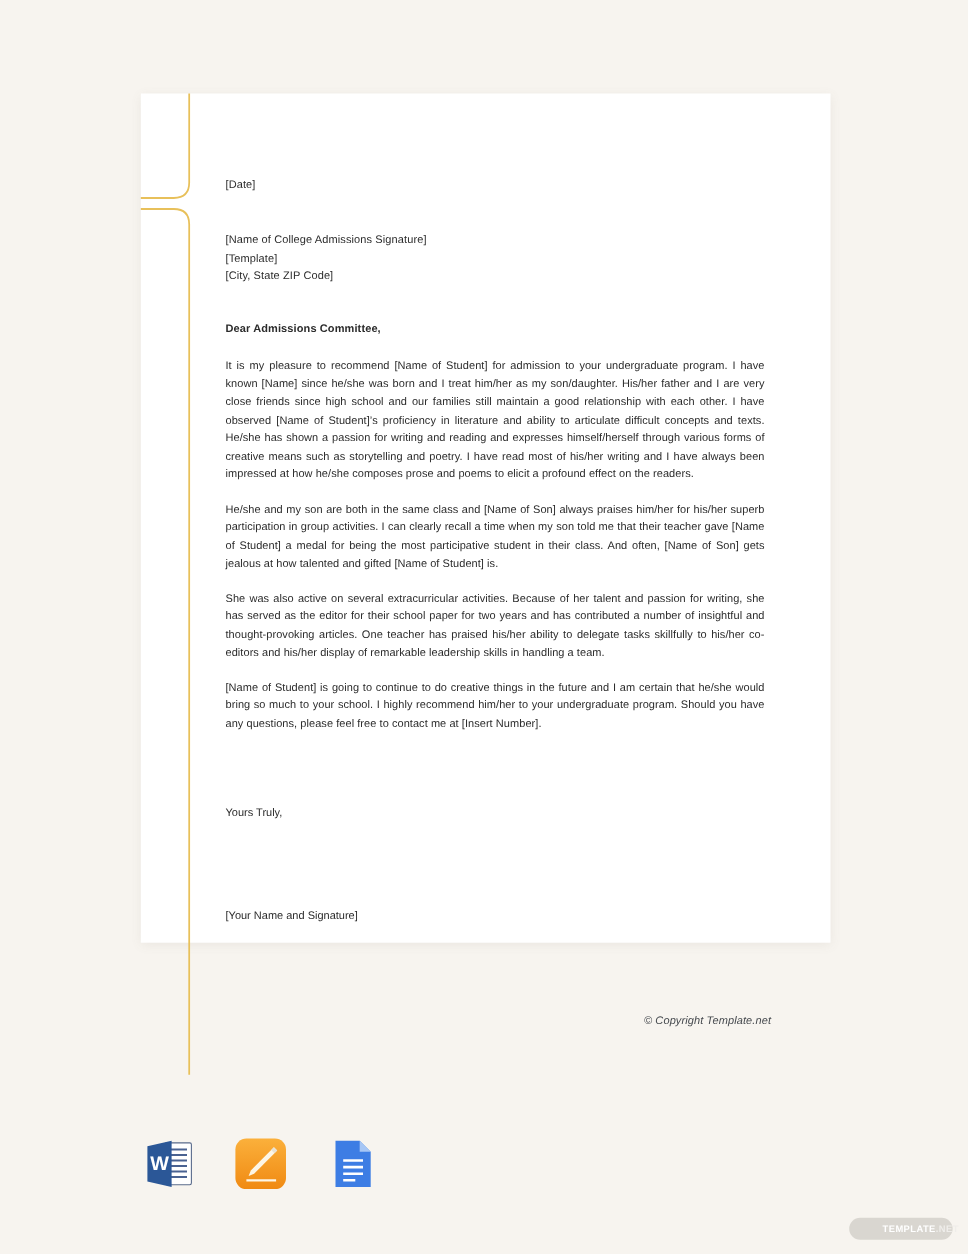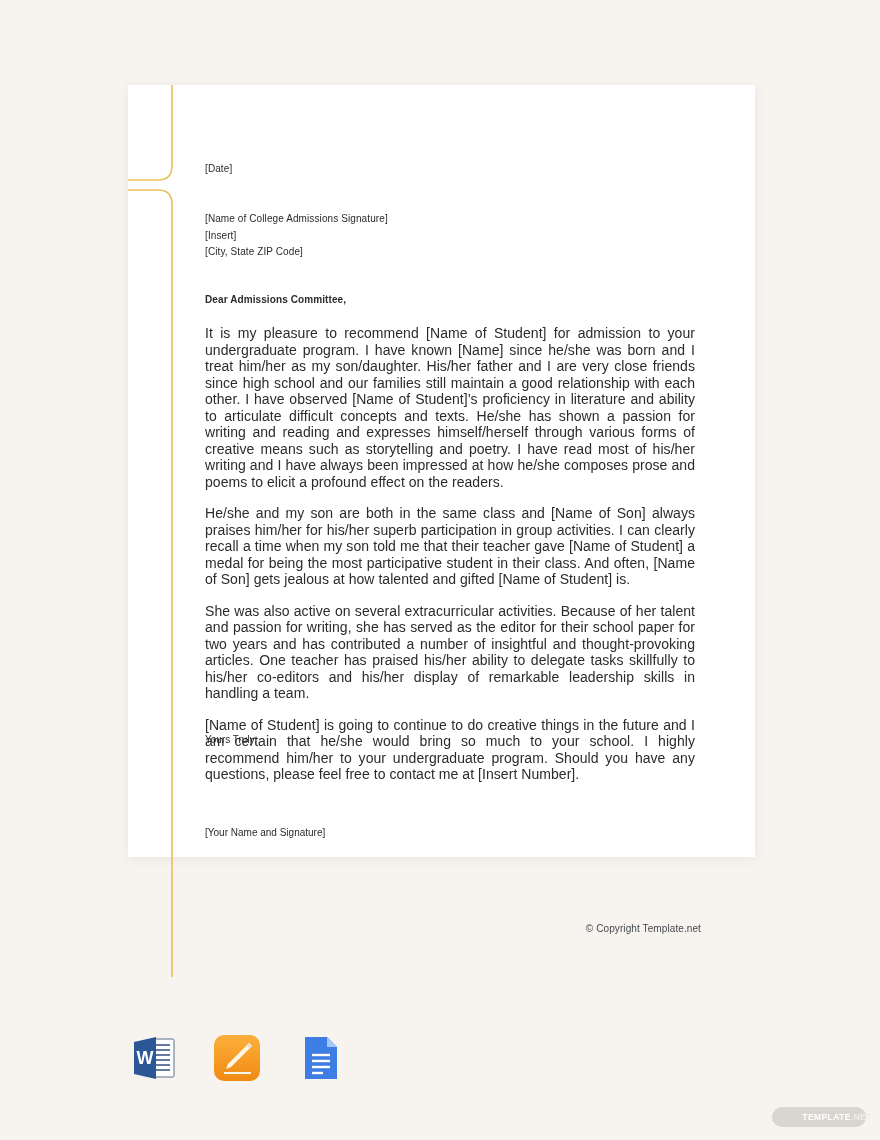--- a/index.html
+++ b/index.html
@@ -158,7 +158,7 @@
 
     <div class="recipient">
       <div>[Name of College Admissions Signature]</div>
-      <div>[Insert]</div>
+      <div>[Template]</div>
       <div>[City, State ZIP Code]</div>
     </div>
 

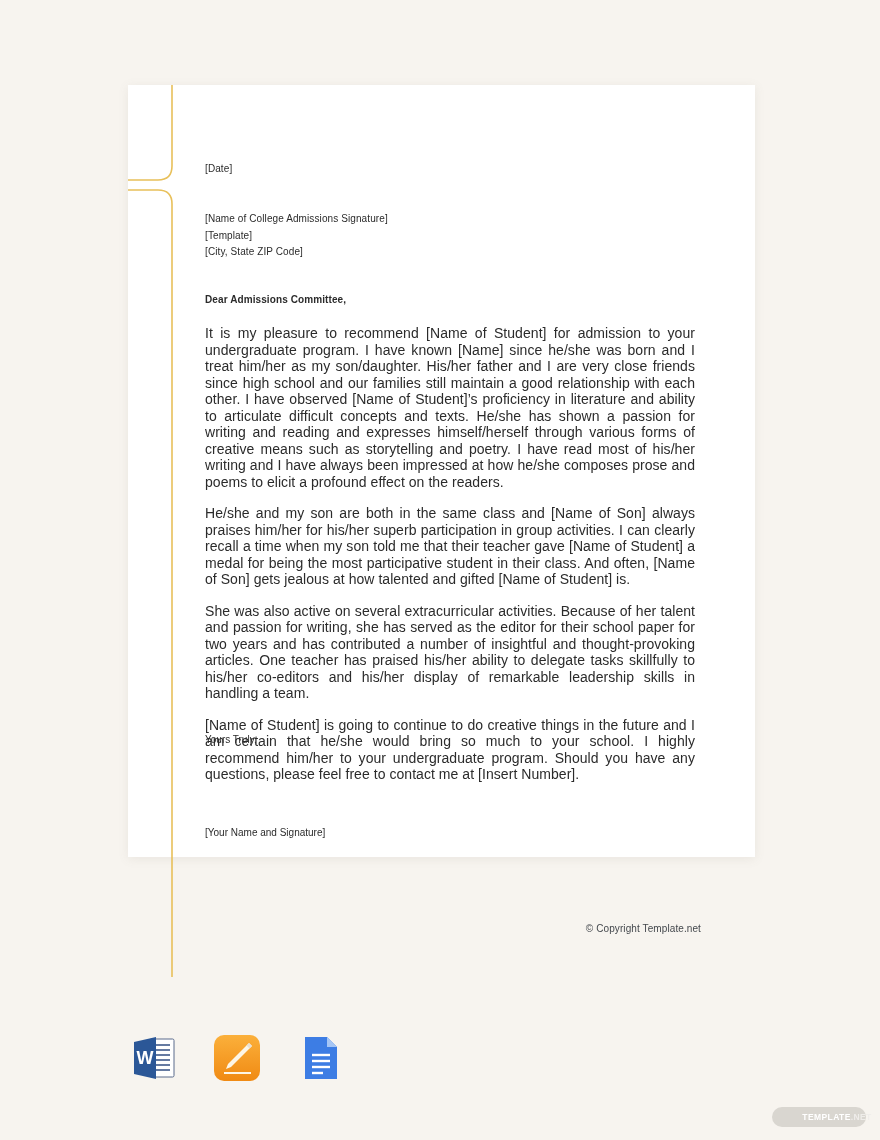--- a/index.html
+++ b/index.html
@@ -77,7 +77,7 @@
     width: 490px;
   }
   .para {
-    font-size: 14px;
+    font-size: 10px;
     line-height: 16.5px;
     text-align: justify;
     margin: 0 0 15px 0;

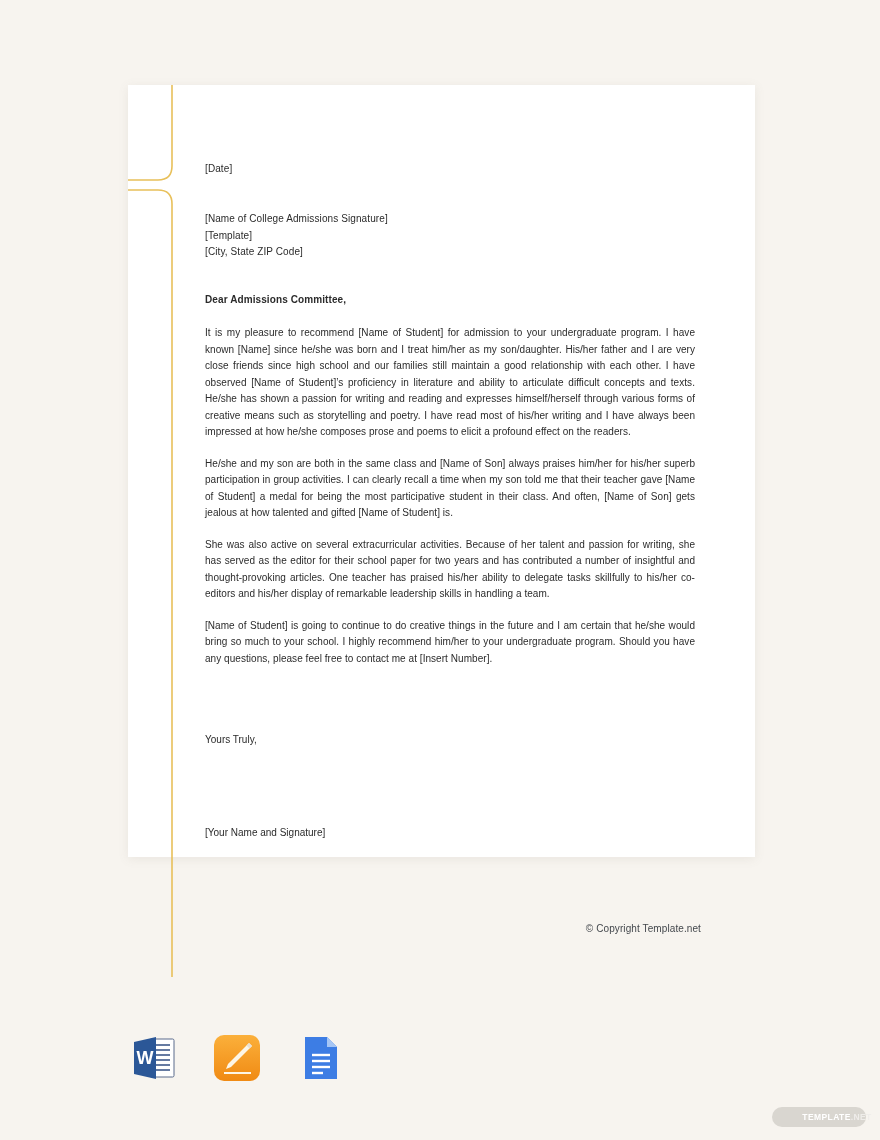--- a/index.html
+++ b/index.html
@@ -105,6 +105,7 @@
     font-size: 10px;
     color: #44484d;
     letter-spacing: 0.1px;
+    font-style: italic;
   }
 
   

